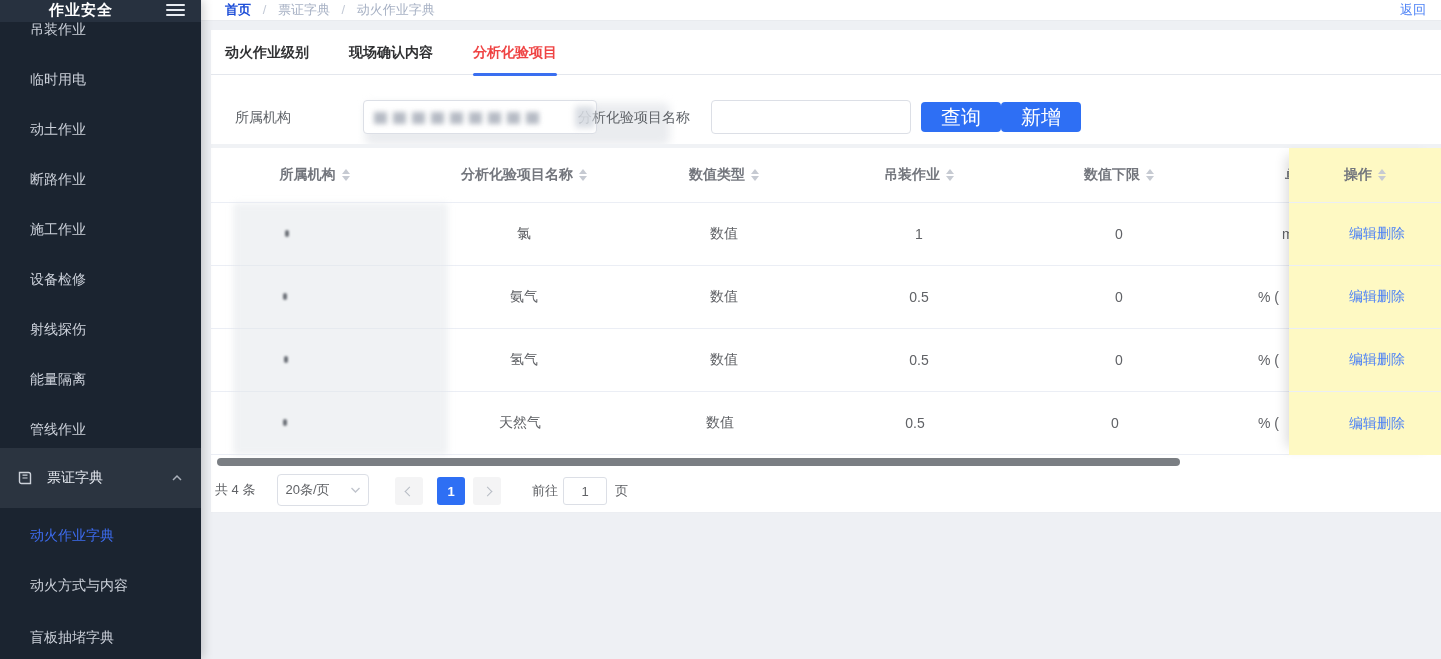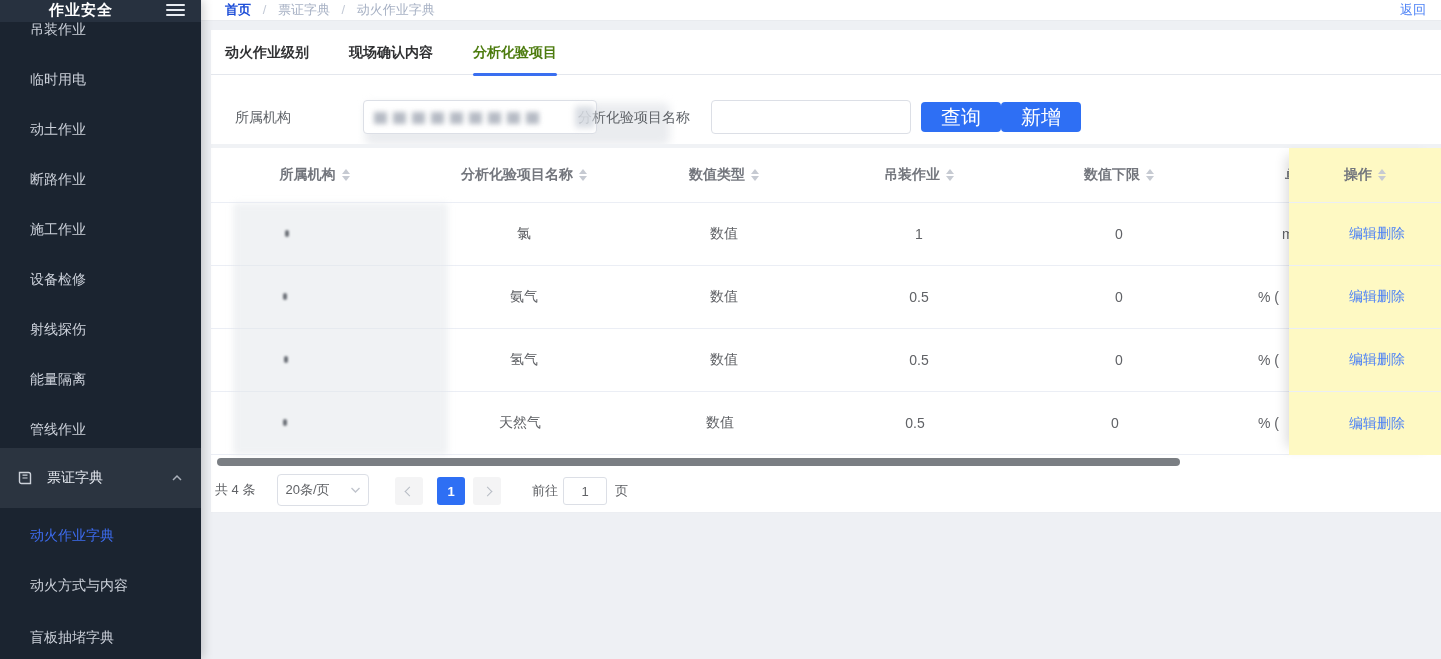--- a/index.html
+++ b/index.html
@@ -34,7 +34,7 @@
   
   .tabs { position:absolute; left:0; top:0; width:100%; height:45px; border-bottom:1px solid #e4e7ed; display:flex; align-items:center; padding-left:14px; }
   .tab { font-size:14px; font-weight:bold; color:#303133; margin-right:40px; cursor:pointer; position:relative; height:45px; line-height:45px; }
-  .tab.active { color:#4d7c0f;text-align:center; }
+  .tab.active { color:#ef4444;text-align:center; }
   .tab.active::after { content:""; position:absolute; left:0; right:0; bottom:-1px; height:3px; background:#3a6ff0; border-radius:2px; }
 
   

